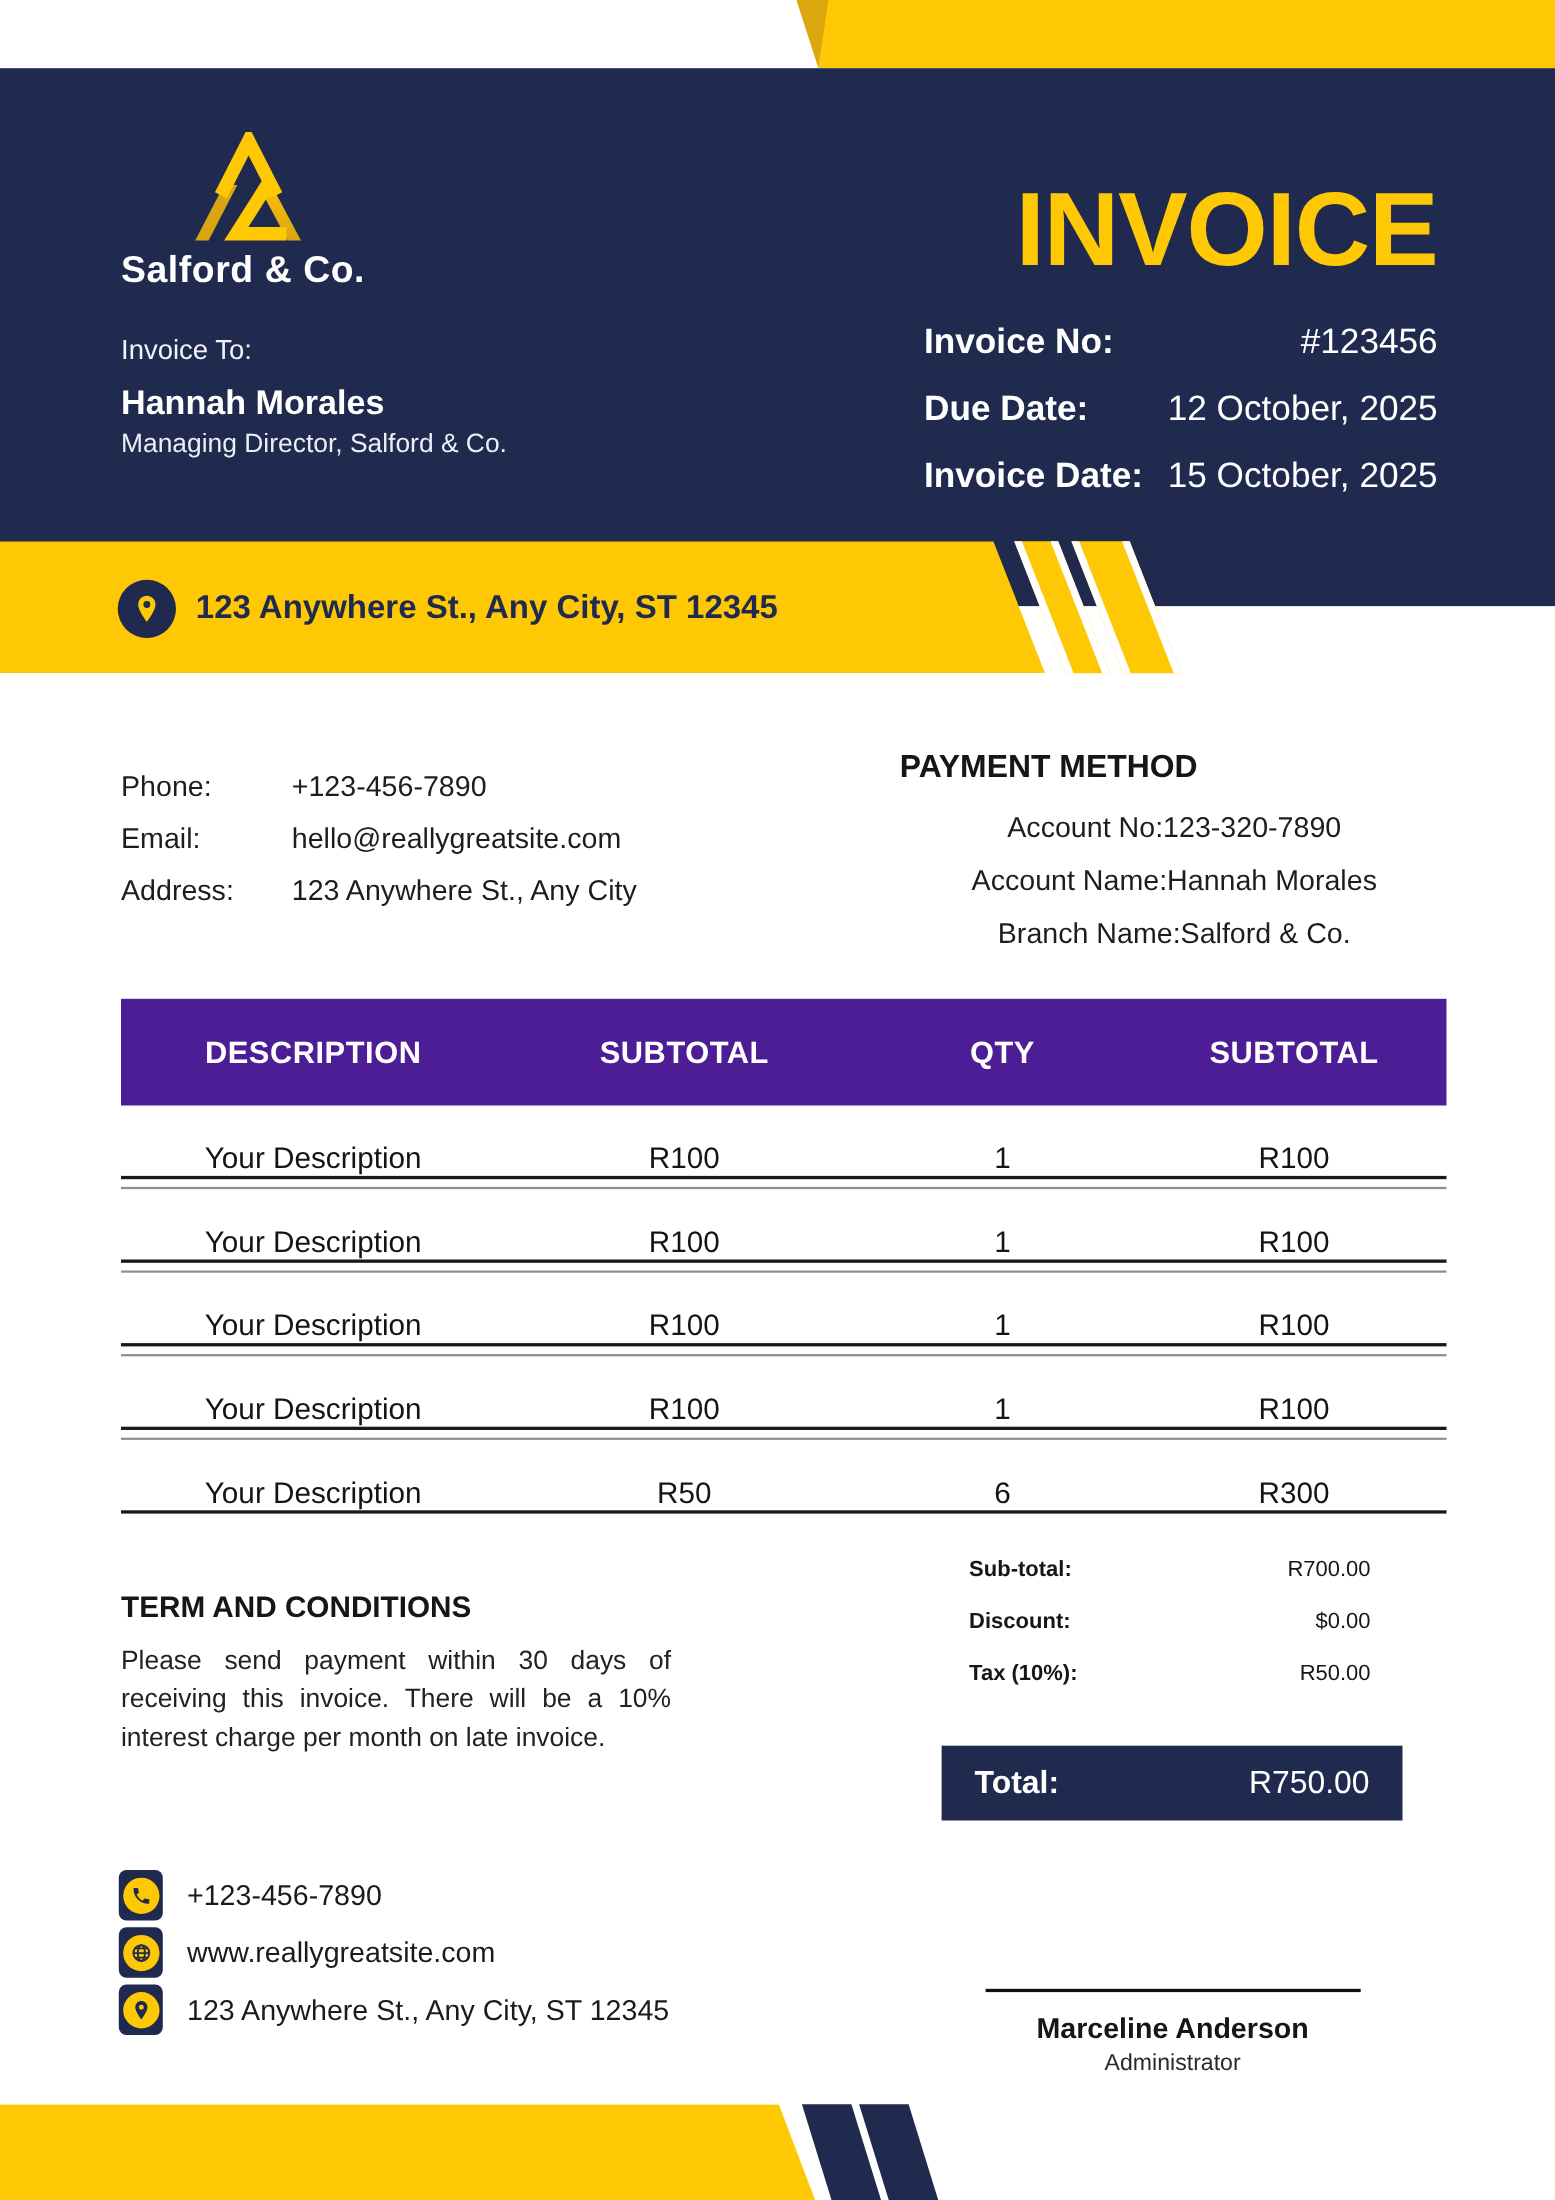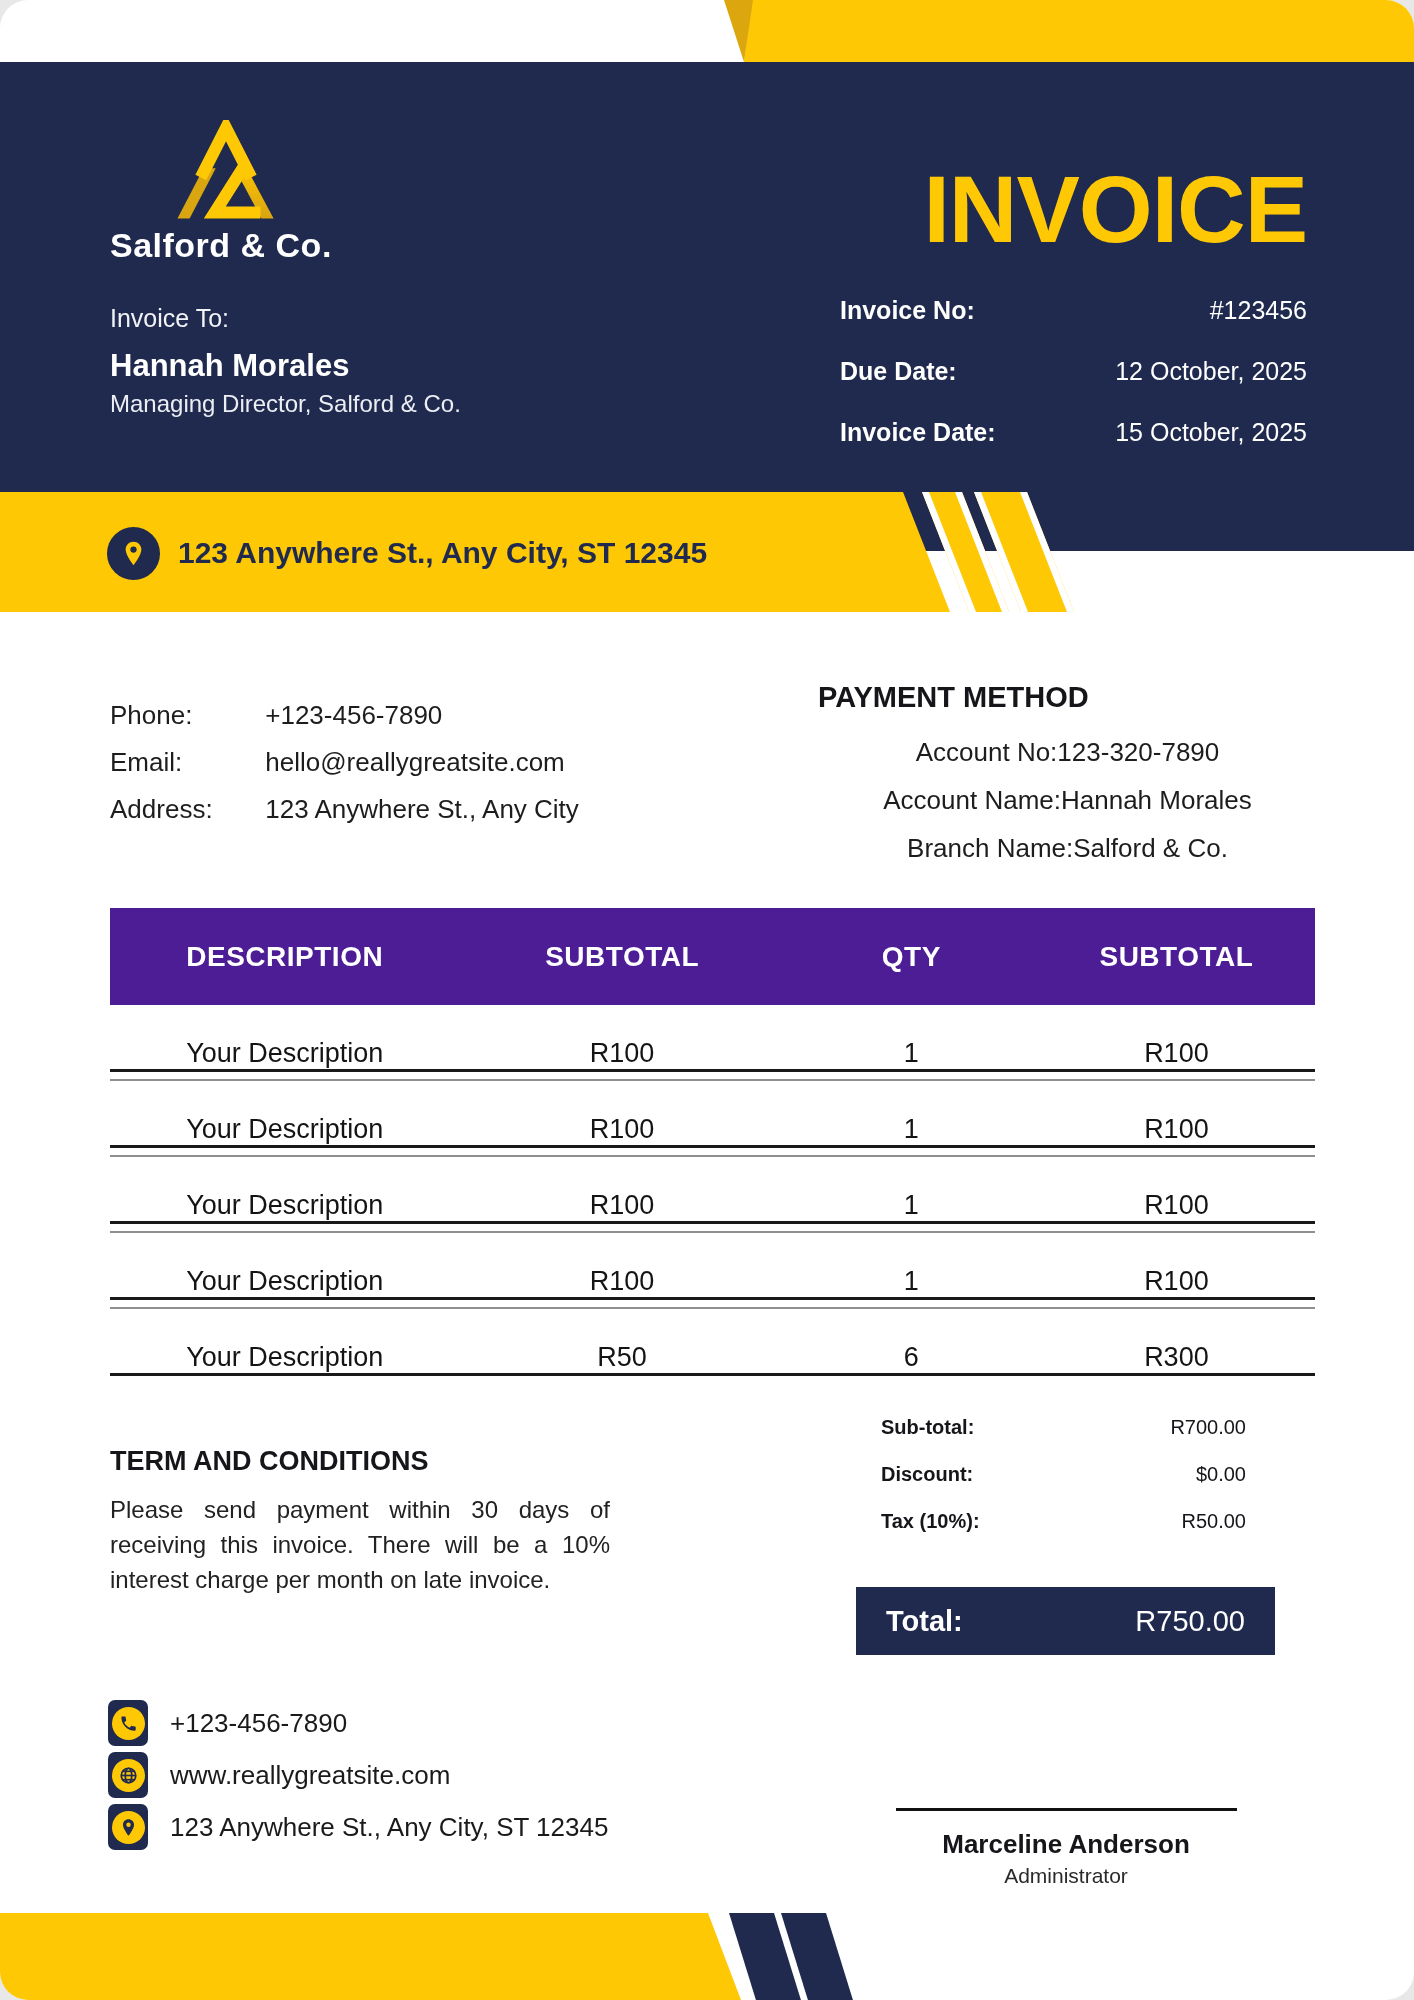--- a/index.html
+++ b/index.html
@@ -6,7 +6,7 @@
   .page{
     position:relative;width:1414px;height:2000px;margin:0 auto;
     background:#ffffff;overflow:hidden;
-    font-family:"Liberation Sans",sans-serif;color:#1a1a1a;border-radius:28px;
+    font-family:"Liberation Sans",sans-serif;color:#1a1a1a;
   }
   .abs{position:absolute;}
 

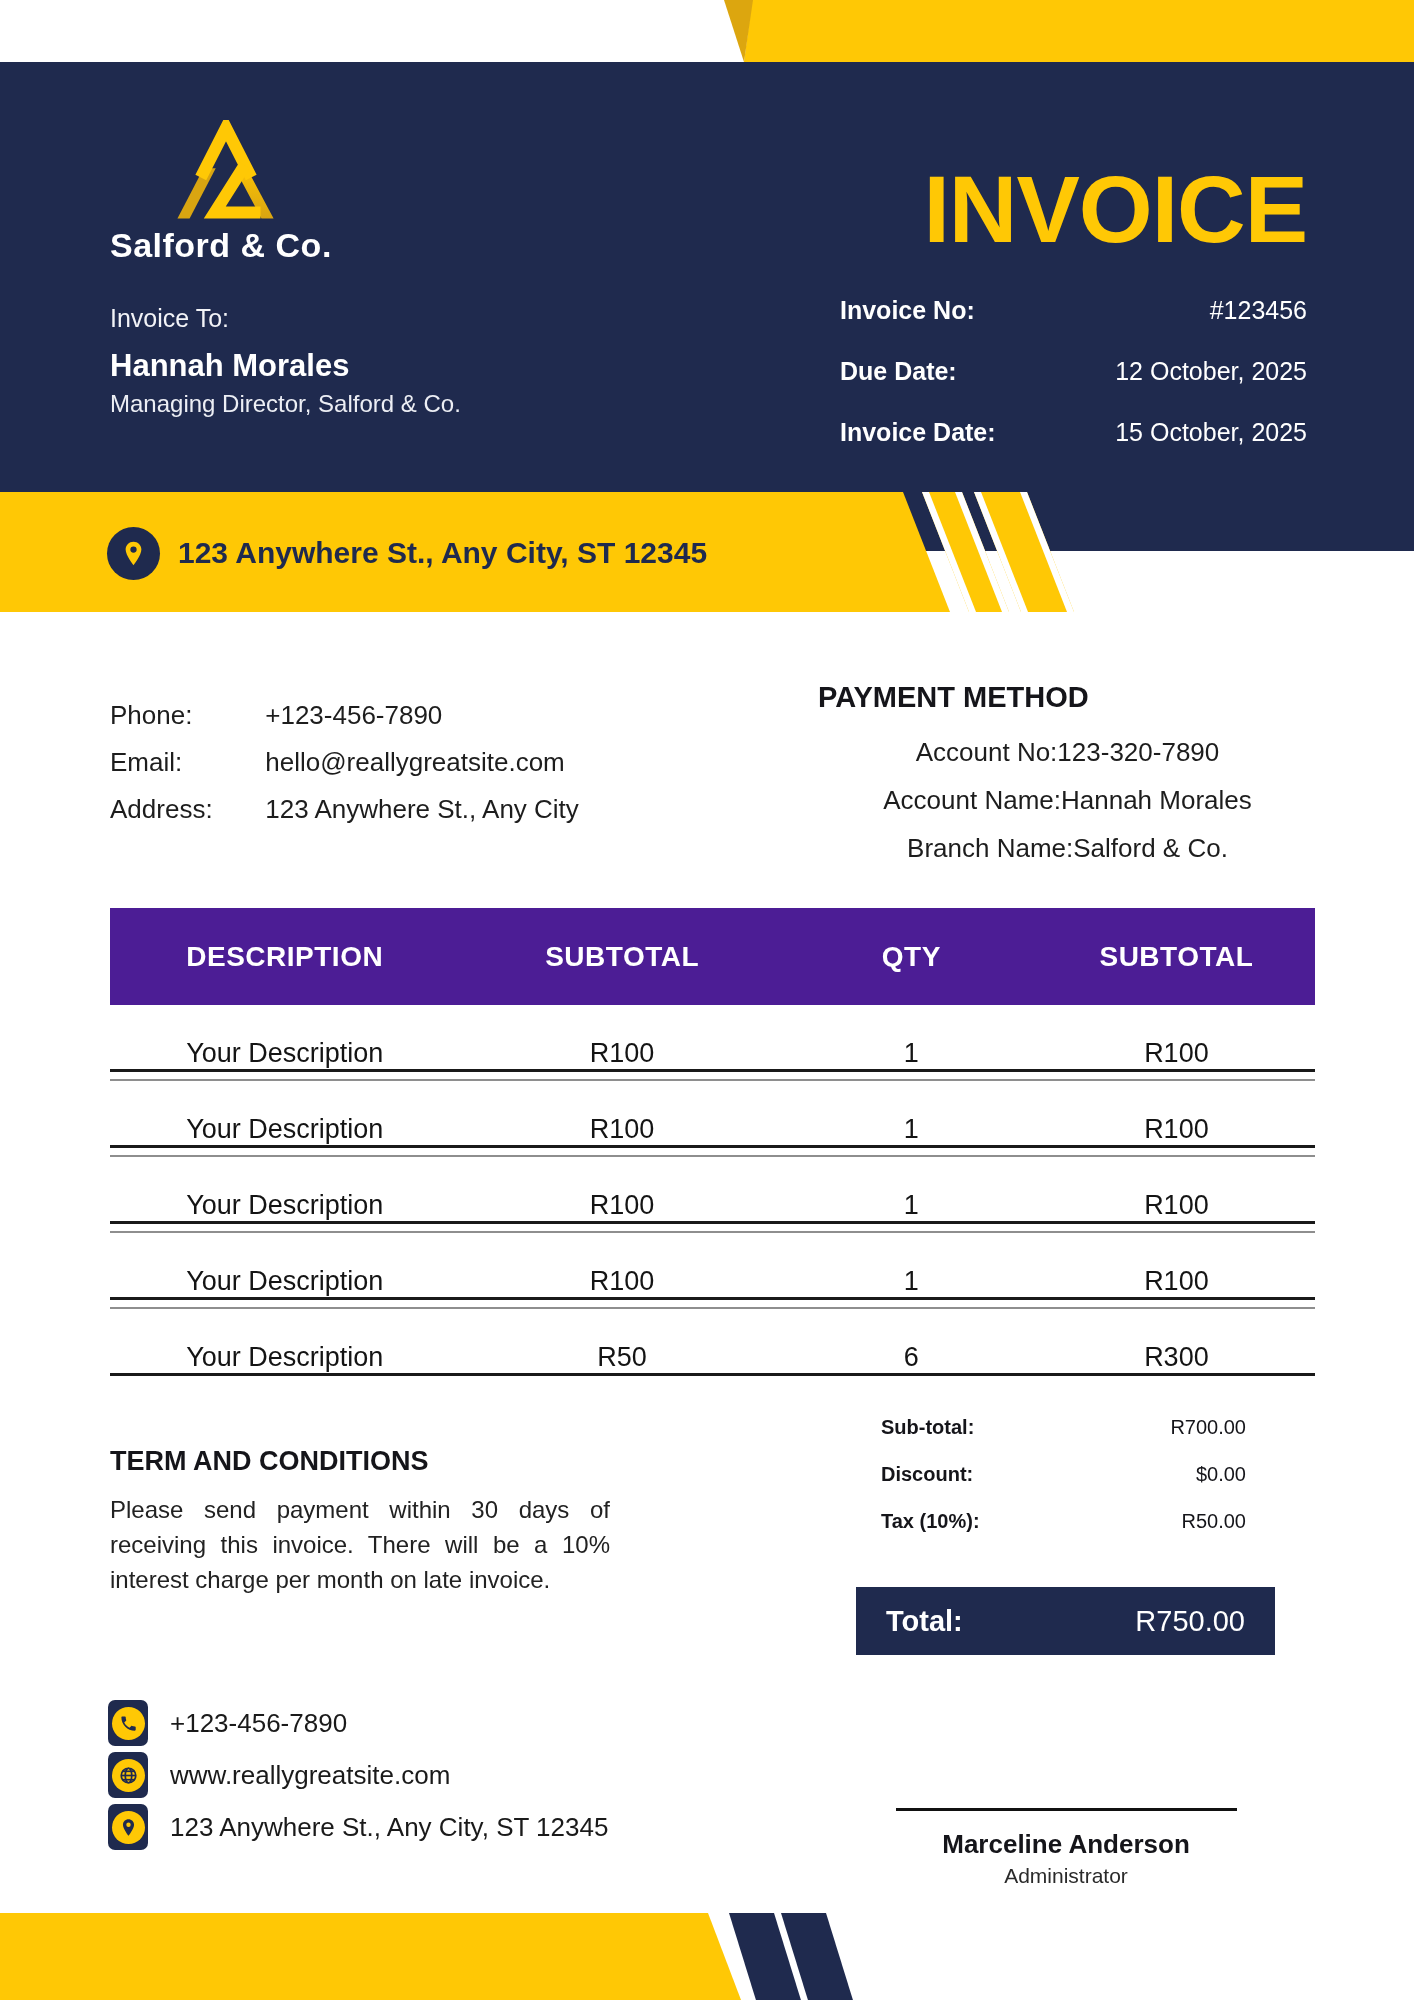--- a/index.html
+++ b/index.html
@@ -26,7 +26,7 @@
 
   .invoice-title{right:107px;top:162px;font-size:95px;font-weight:700;color:#FFC805;letter-spacing:-1px;line-height:1;}
   .invoice-meta{left:840px;top:295px;width:467px;color:#fff;}
-  .meta-row{display:flex;justify-content:space-between;height:30px;line-height:30px;margin-bottom:31px;font-size:25px;}
+  .meta-row{display:flex;justify-content:space-between;height:30px;line-height:30px;margin-bottom:31px;font-size:32px;}
   .meta-row .lbl{font-weight:600;}
   .meta-row .val{font-weight:400;}
 

